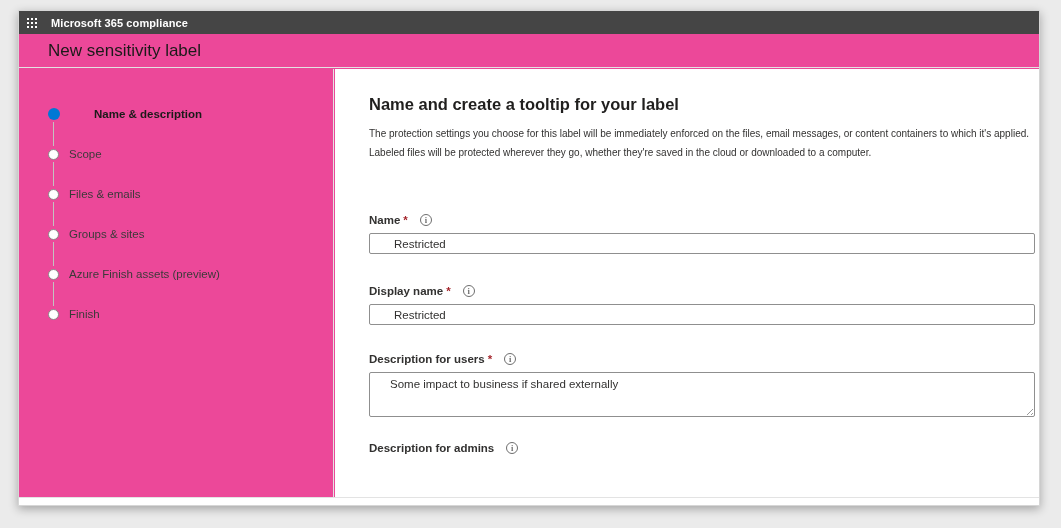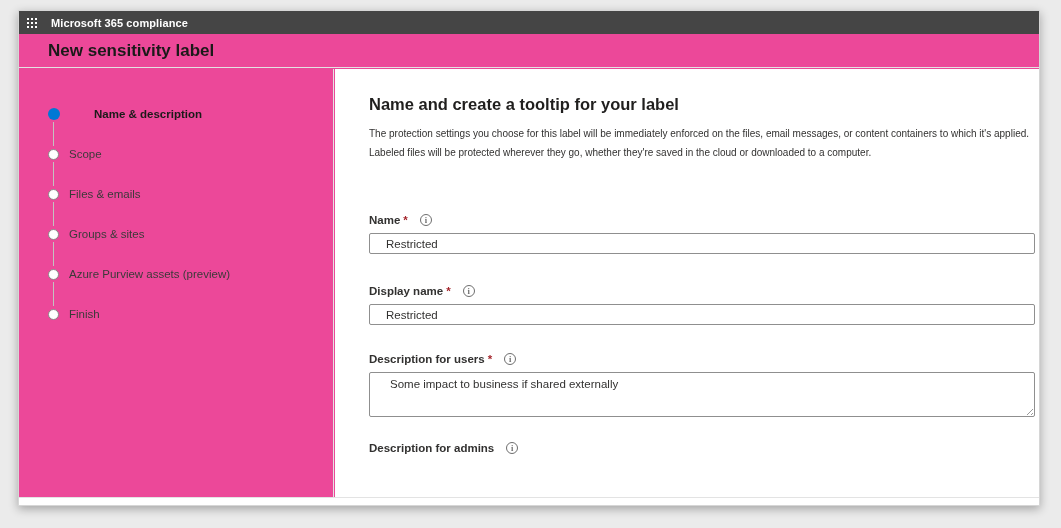--- a/index.html
+++ b/index.html
@@ -49,7 +49,7 @@
   .page-header h1 {
     position: absolute; left: 29px; top: 7px;
     font-size: 17px;
-    font-weight: 700;
+    font-weight: 400;
     color: #1b1a19;
     text-align: right;
   }

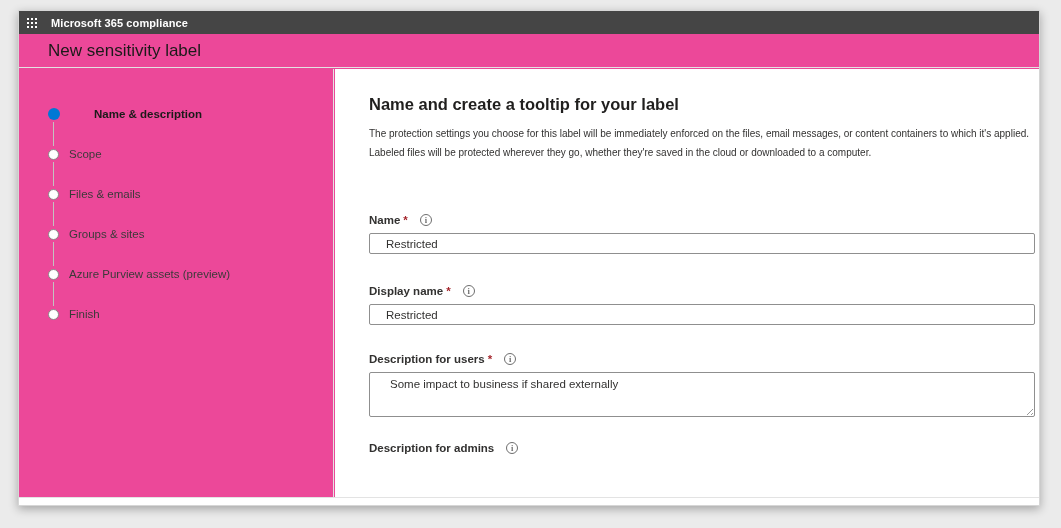--- a/index.html
+++ b/index.html
@@ -160,7 +160,7 @@
     width: 666px; height: 21px;
     border: 1px solid #8f8f8f;
     border-radius: 2px;
-    padding: 0 16px;
+    padding: 0 24px;
     font-size: 11.5px;
     color: #323130;
     font-family: "Liberation Sans", sans-serif;

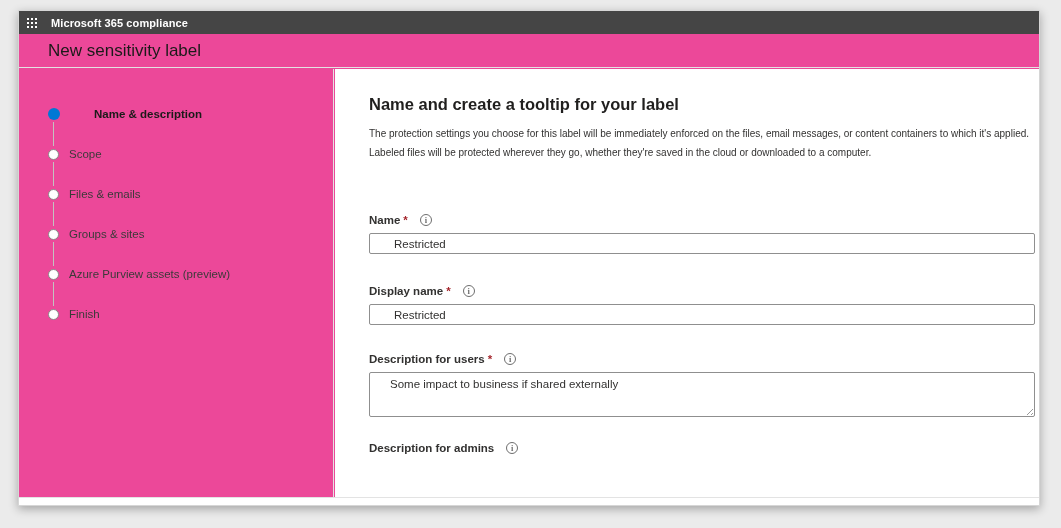--- a/index.html
+++ b/index.html
@@ -246,7 +246,7 @@
       <span class="connector" style="top:173px"></span>
       <div class="step" style="top:198px">
         <span class="dot"></span>
-        <span class="step-label">Azure Purview assets (preview)</span>
+        <span class="step-label">Azure Finish assets (preview)</span>
       </div>
       <span class="connector" style="top:213px"></span>
       <div class="step" style="top:238px">

